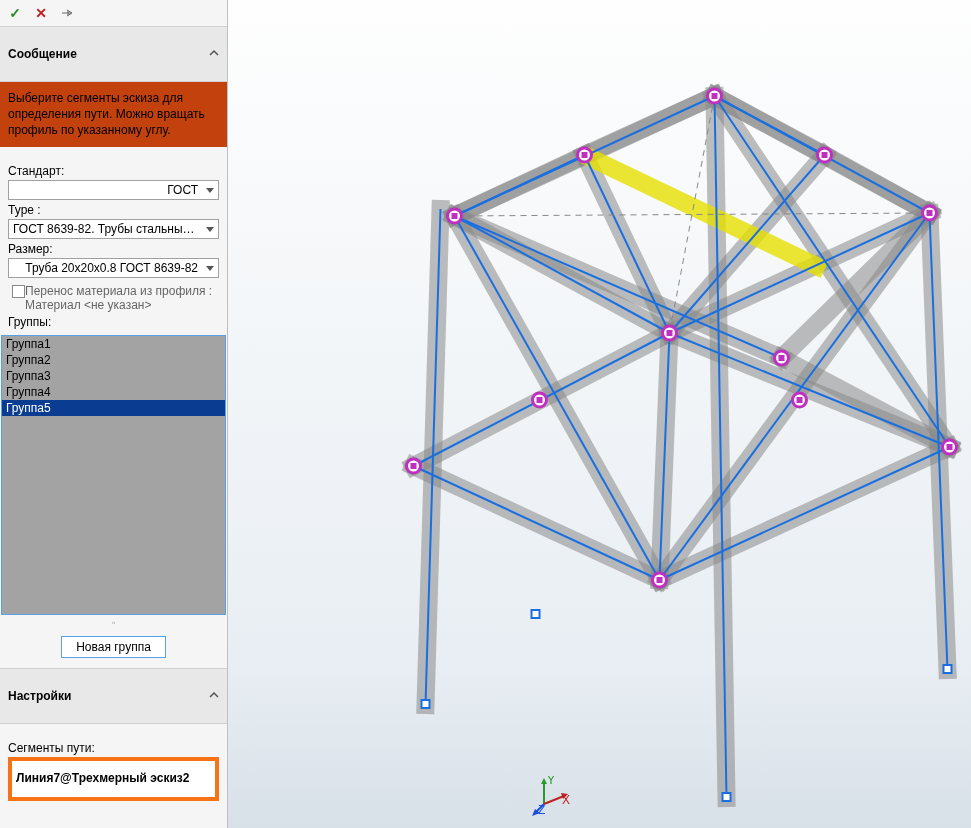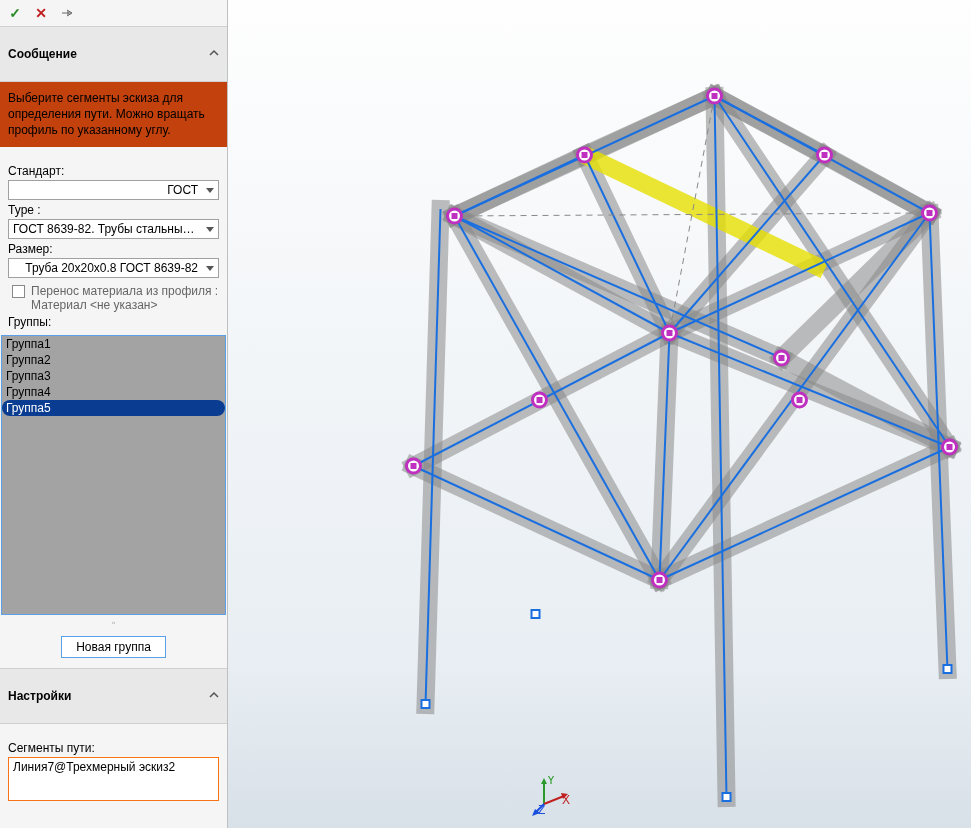--- a/index.html
+++ b/index.html
@@ -23,7 +23,7 @@
   .select, .input-text { width: 100%; background: #fff; border: 1px solid #a0a0a0; padding: 2px 20px 2px 4px; height: 20px; position: relative; cursor: pointer; white-space: nowrap; overflow: hidden; text-overflow: ellipsis; text-align: right; }
   .select::after { content: ""; position: absolute; right: 4px; top: 7px; border-left: 4px solid transparent; border-right: 4px solid transparent; border-top: 5px solid #555; }
   
-  .checkbox-row { display: flex; align-items: flex-start; gap: 6px; margin: 6px 0 2px 4px; color: #666; }
+  .checkbox-row { display: flex; align-items: flex-start; margin: 6px 0 2px 4px; color: #666; }
   .checkbox-row .cb { width: 13px; height: 13px; border: 1px solid #888; background: #fff; flex-shrink: 0; margin-top: 1px; }
   
   .listbox { width: calc(100% - 2px); margin: 0 1px; height: 280px; background: #a3a3a3; border: 1px solid #5aa0e8; overflow-y: auto; }

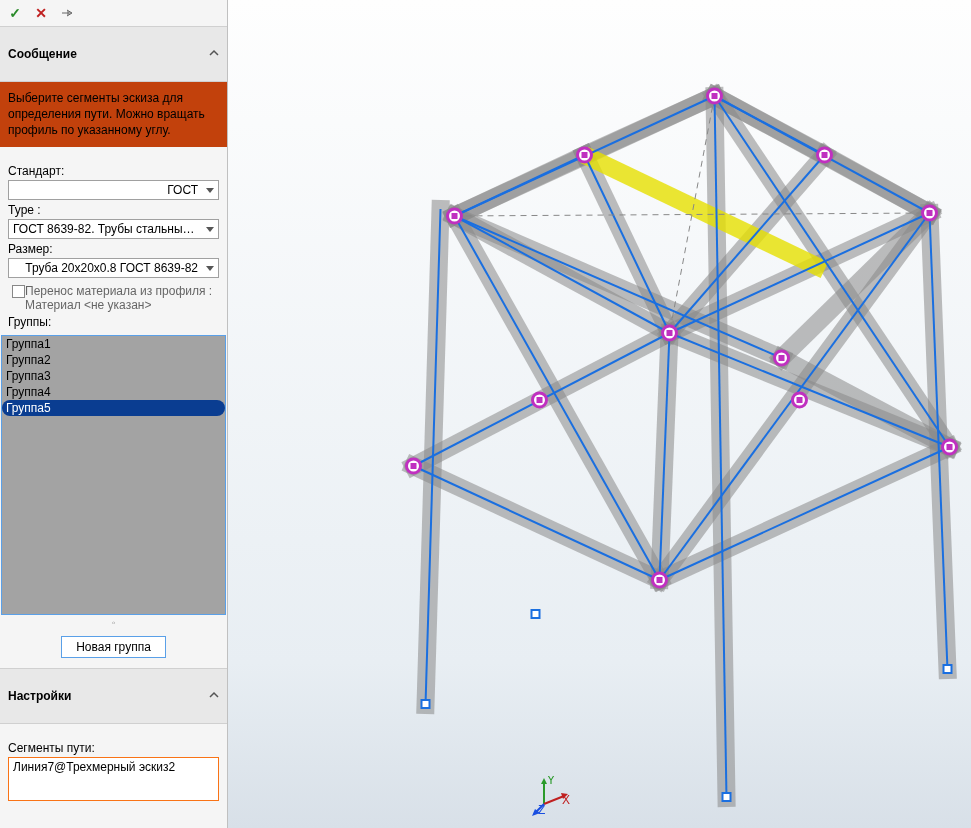--- a/index.html
+++ b/index.html
@@ -28,7 +28,7 @@
   
   .listbox { width: calc(100% - 2px); margin: 0 1px; height: 280px; background: #a3a3a3; border: 1px solid #5aa0e8; overflow-y: auto; }
   .listbox .item { padding: 1px 4px; cursor: pointer; }
-  .listbox .item.selected { background: #0a3d91; color: #fff; border-radius: 8px; }
+  .listbox .item.selected { background: #0a3d91; color: #fff; }
   
   .dot { text-align: center; color: #888; padding: 2px; font-size: 10px; }
   

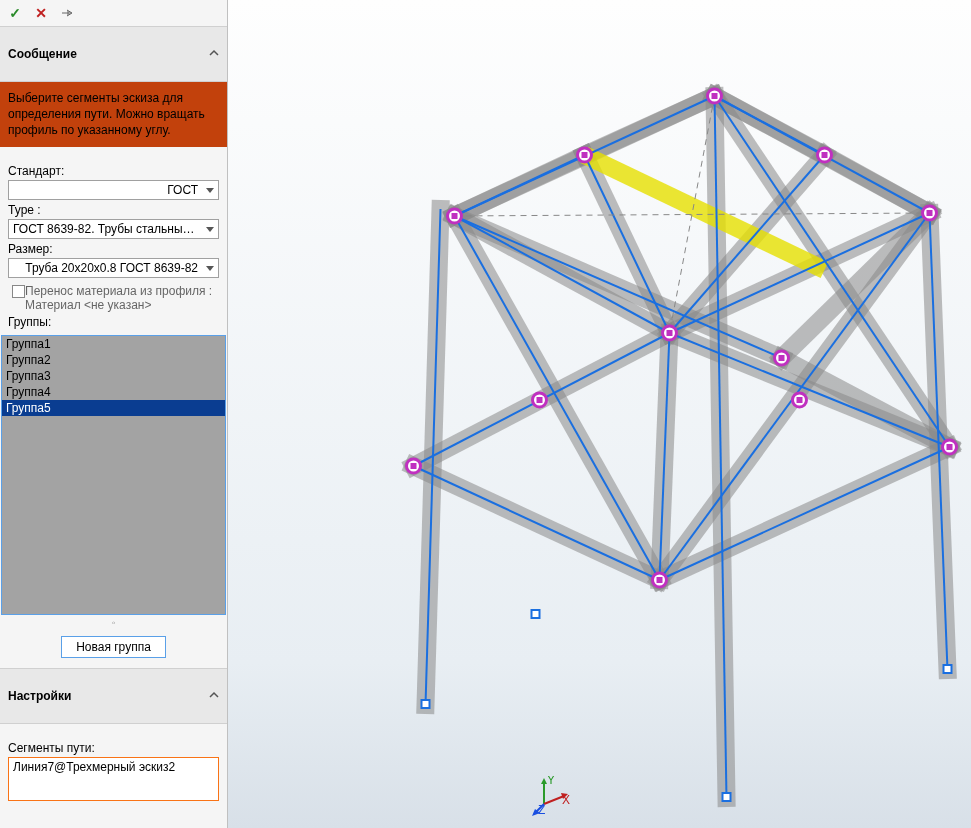--- a/index.html
+++ b/index.html
@@ -35,7 +35,7 @@
   .btn-row { text-align: center; padding: 6px 0 10px 0; }
   .btn { display: inline-block; background: #fff; border: 1px solid #5aa0e8; padding: 3px 14px; cursor: pointer; text-align: center; }
   
-  .textarea { width: 100%; height: 44px; background: #fff; border: 1px solid #f97316; padding: 2px 4px; overflow: hidden; }
+  .textarea { width: 100%; height: 44px; background: #fff; border: 4px solid #f97316; padding: 10px 4px; overflow: hidden; font-weight: bold; }
   
   .viewport { flex: 1; position: relative; background: linear-gradient(#fefefe, #e8eef3 80%, #d8e0e8); overflow: hidden; }
   

